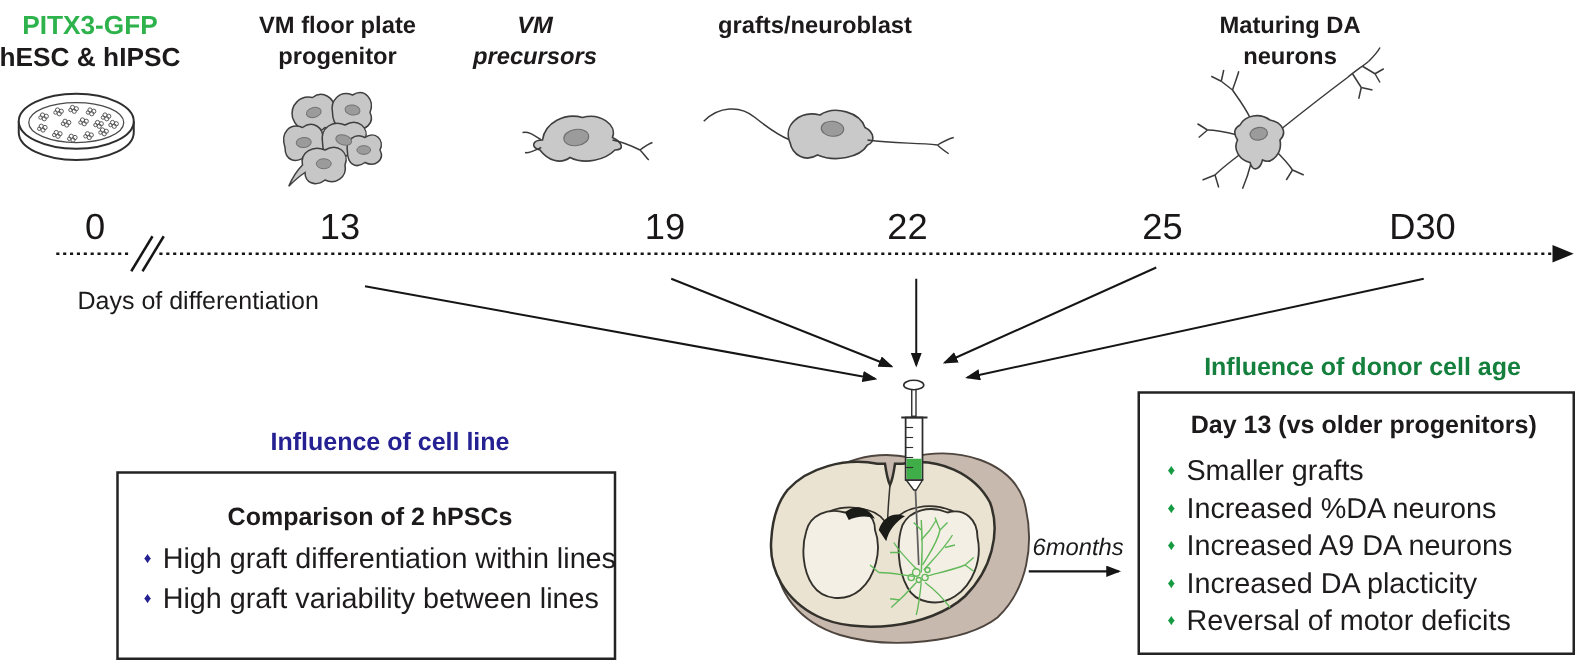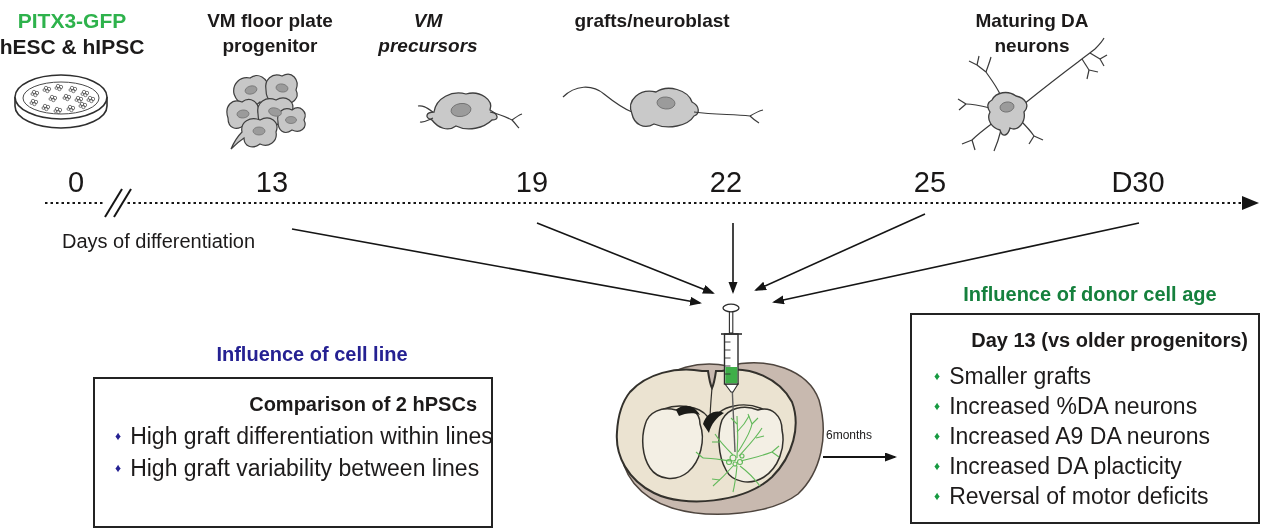--- a/index.html
+++ b/index.html
@@ -46,7 +46,7 @@
   .panel-box.left{left:93px;top:377px;width:400px;height:151px;padding:14px 14px 0 20px;}
   .panel-box.right{left:910px;top:313px;width:350px;height:211px;padding:14px 10px 0 22px;}
   .box-title{
-    text-align:right;font-weight:bold;font-size:20px;color:#1c1a1a;
+    text-align:center;font-weight:bold;font-size:20px;color:#1c1a1a;
     margin:0 0 10px 0;
   }
   .panel-box.right .box-title{margin-bottom:14px;}

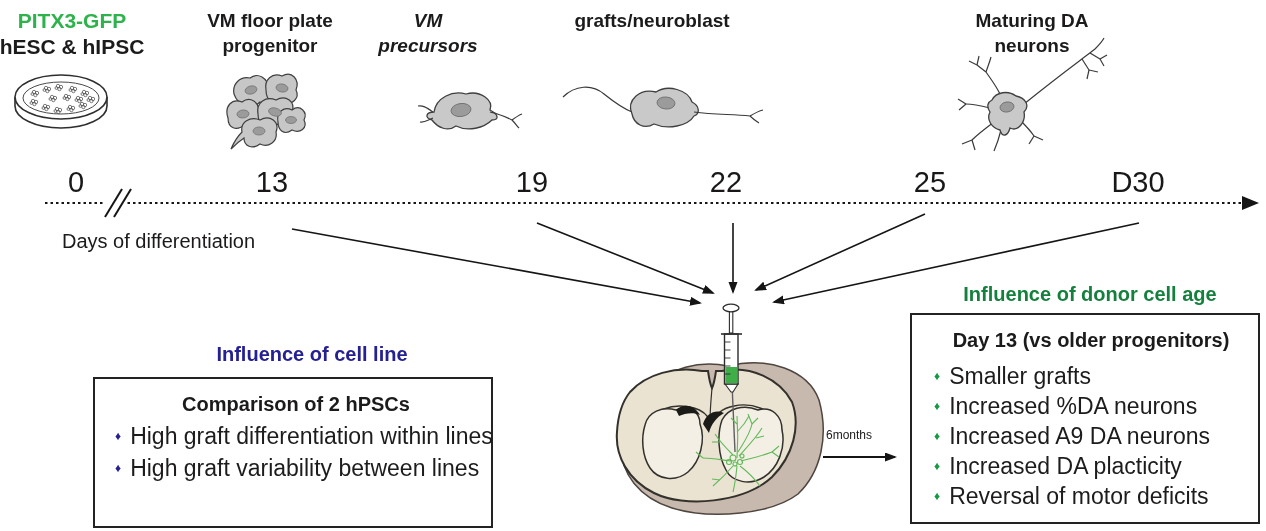--- a/index.html
+++ b/index.html
@@ -43,7 +43,7 @@
     position:absolute;border:2px solid #232323;background:#ffffff;
     box-sizing:border-box;
   }
-  .panel-box.left{left:93px;top:377px;width:400px;height:151px;padding:14px 14px 0 20px;}
+  .panel-box.left{left:93px;top:377px;width:400px;height:151px;padding:24px 14px 0 20px;}
   .panel-box.right{left:910px;top:313px;width:350px;height:211px;padding:14px 10px 0 22px;}
   .box-title{
     text-align:center;font-weight:bold;font-size:20px;color:#1c1a1a;

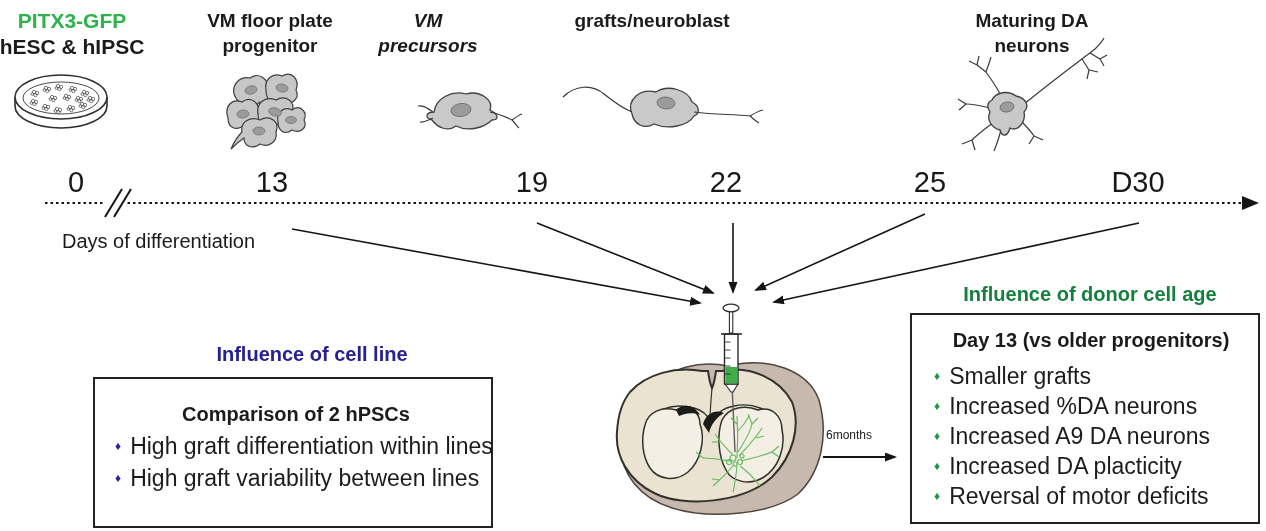--- a/index.html
+++ b/index.html
@@ -31,7 +31,7 @@
   }
   .duration-label{
     position:absolute;left:826px;top:428px;
-    font-size:12px;color:#1c1a1a;white-space:nowrap;
+    font-size:19px;color:#1c1a1a;white-space:nowrap;font-style:italic;
   }
   .panel-title{
     position:absolute;transform:translateX(-50%);

